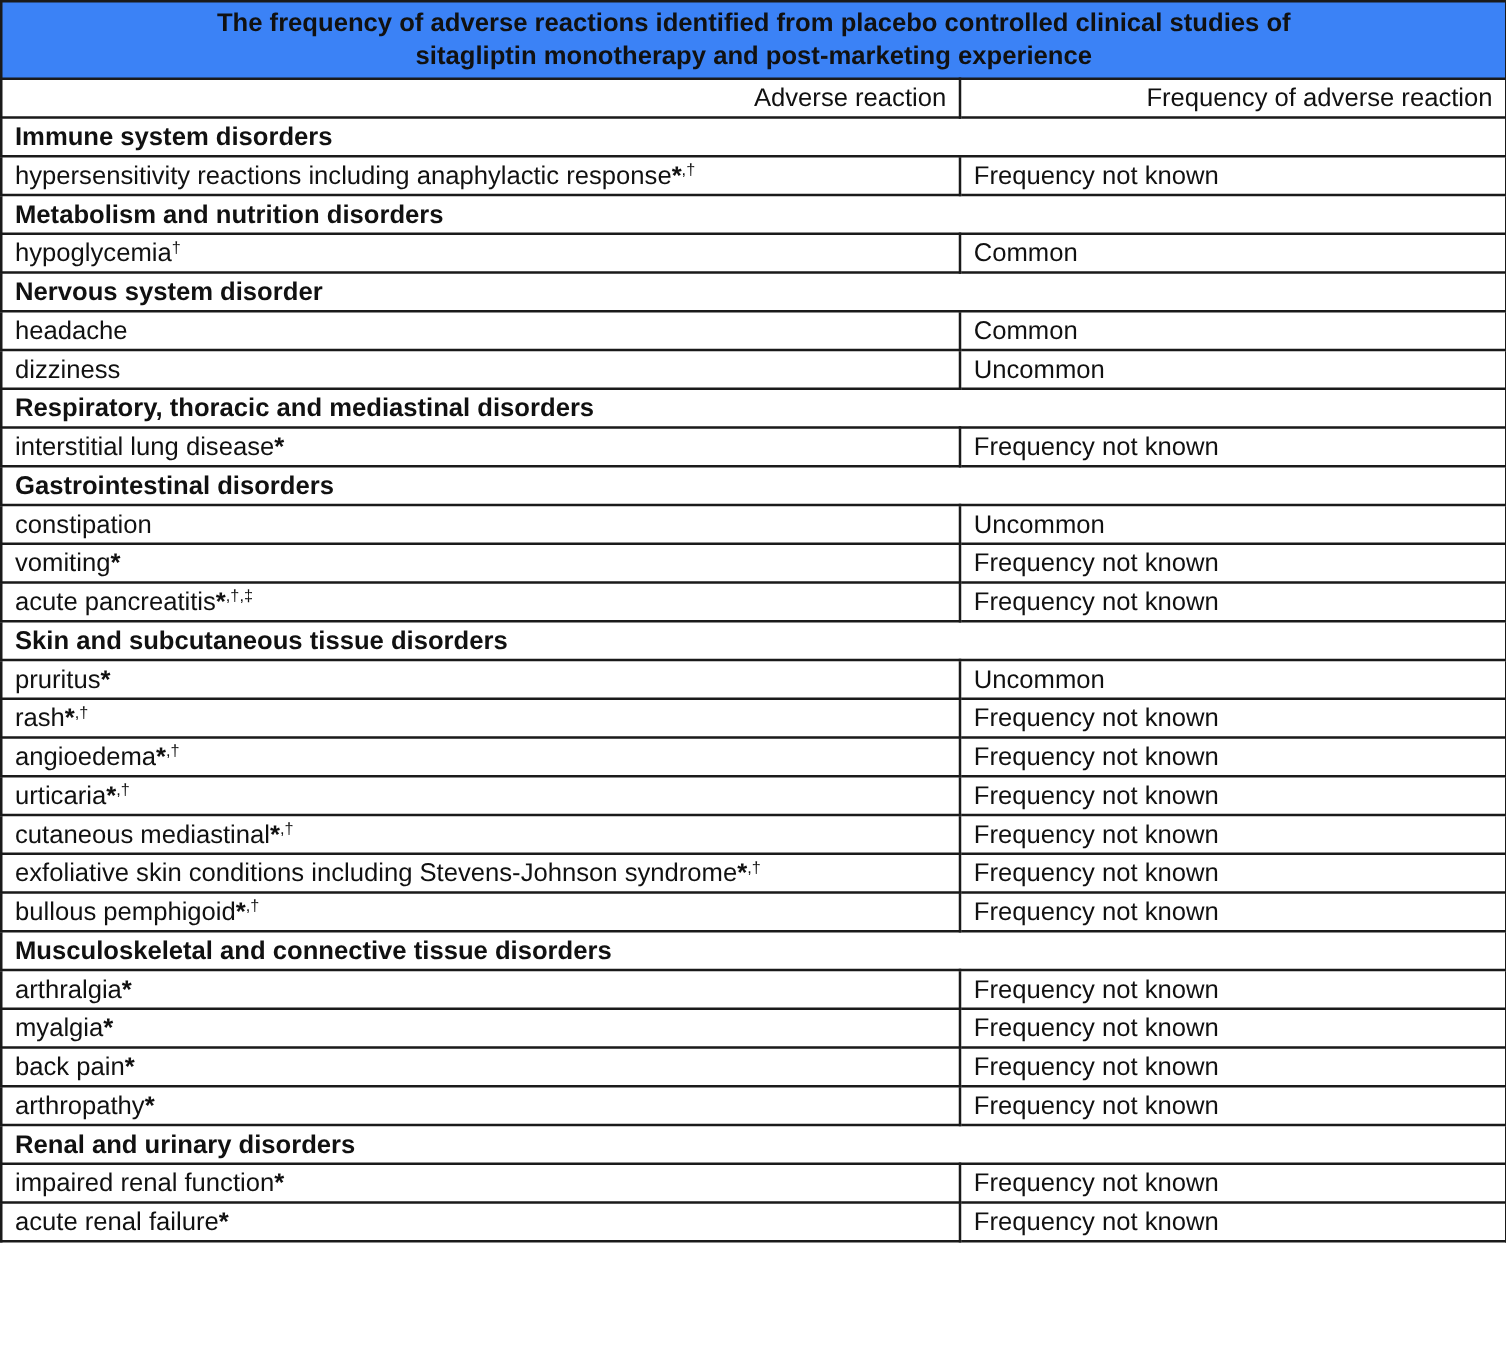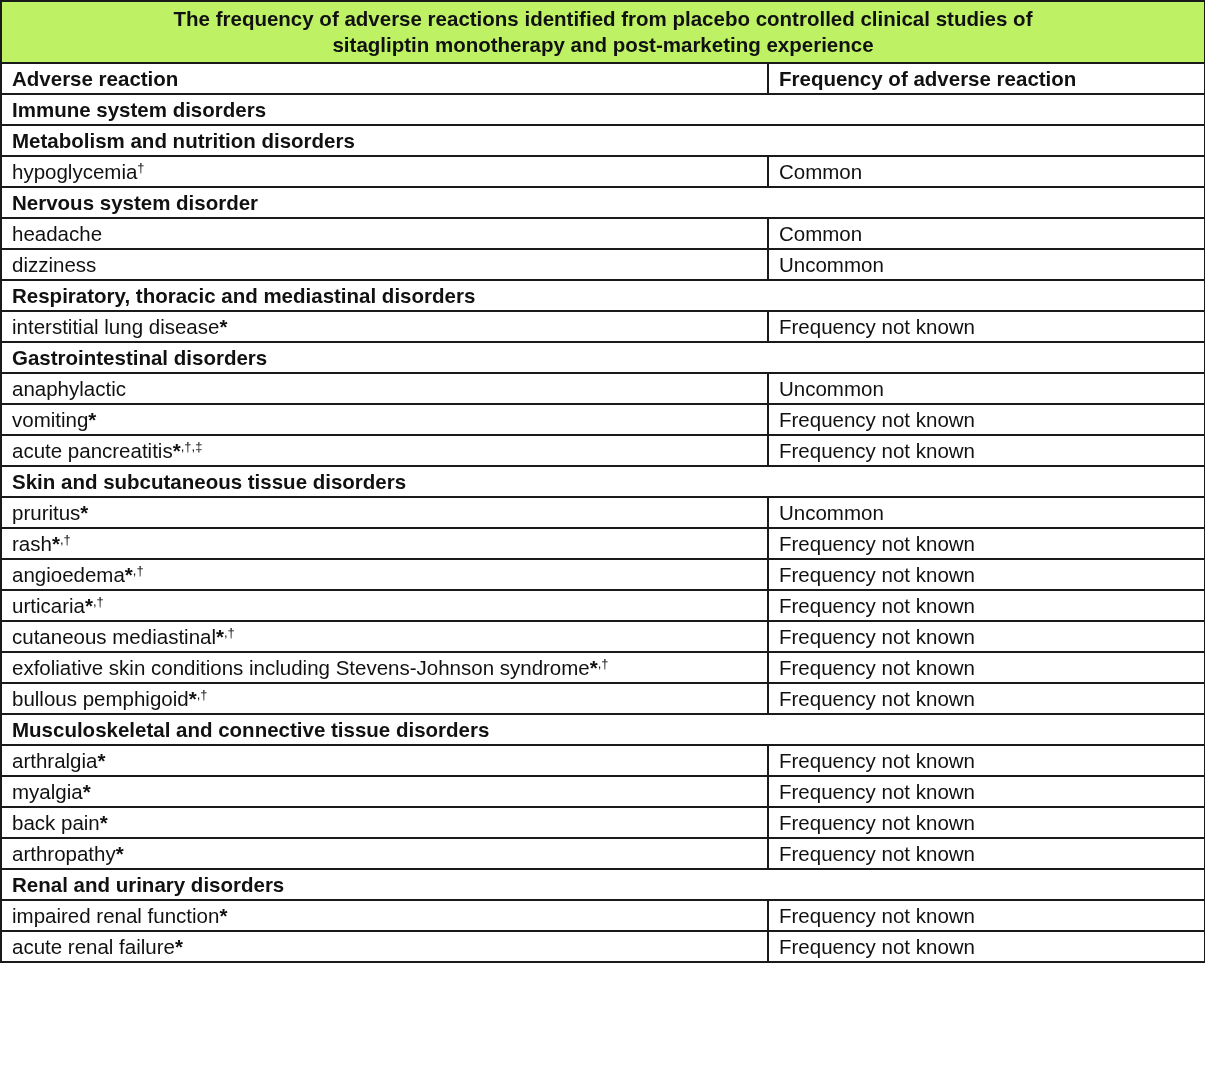--- a/index.html
+++ b/index.html
@@ -23,7 +23,7 @@
     white-space: nowrap;
   }
   .title-cell {
-    background: #bef264;
+    background: #3b82f6;
     text-align: center;
     font-weight: bold;
     line-height: 26px;

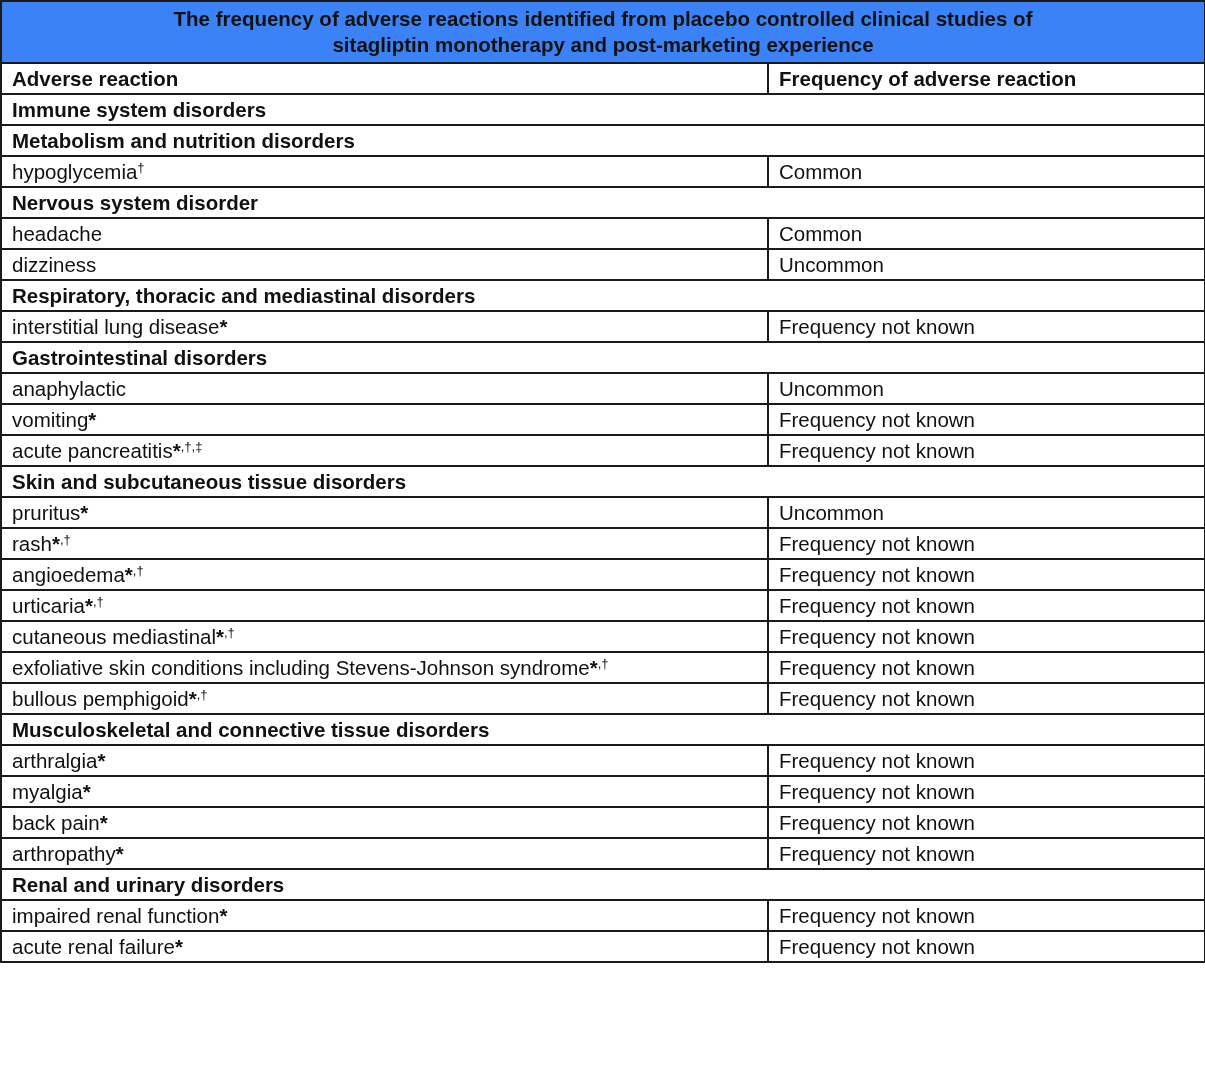--- a/index.html
+++ b/index.html
@@ -31,7 +31,7 @@
     padding: 2px 3px;
     white-space: normal;
   }
-  .colhead { font-weight: bold; }
+  .colhead { font-weight: normal; text-align: right; }
   .section { font-weight: bold; }
   col.c1 { width: 767px; }
   col.c2 { width: 437px; }

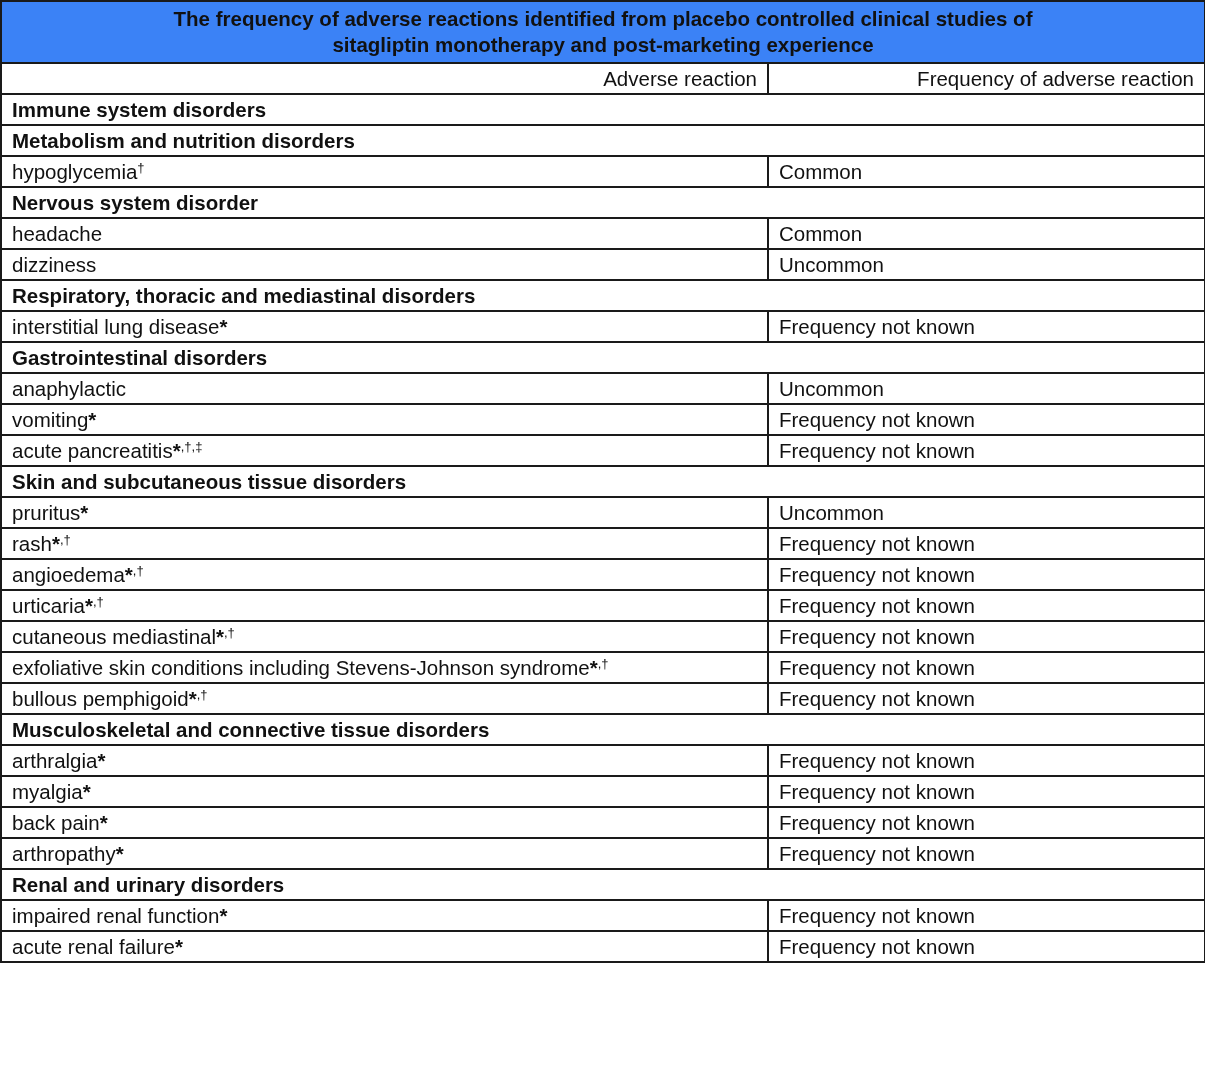--- a/index.html
+++ b/index.html
@@ -59,6 +59,10 @@
     </tr>
   <tr>
         <td colspan="2" class="section">Immune system disorders</td>
+      </tr>
+      <tr>
+        <td><span>hypersensitivity reactions including anaphylactic response</span><span class="mark">*</span><sup>,†</sup></td>
+        <td>Frequency not known</td>
       </tr>
       <tr>
         <td colspan="2" class="section">Metabolism and nutrition disorders</td>

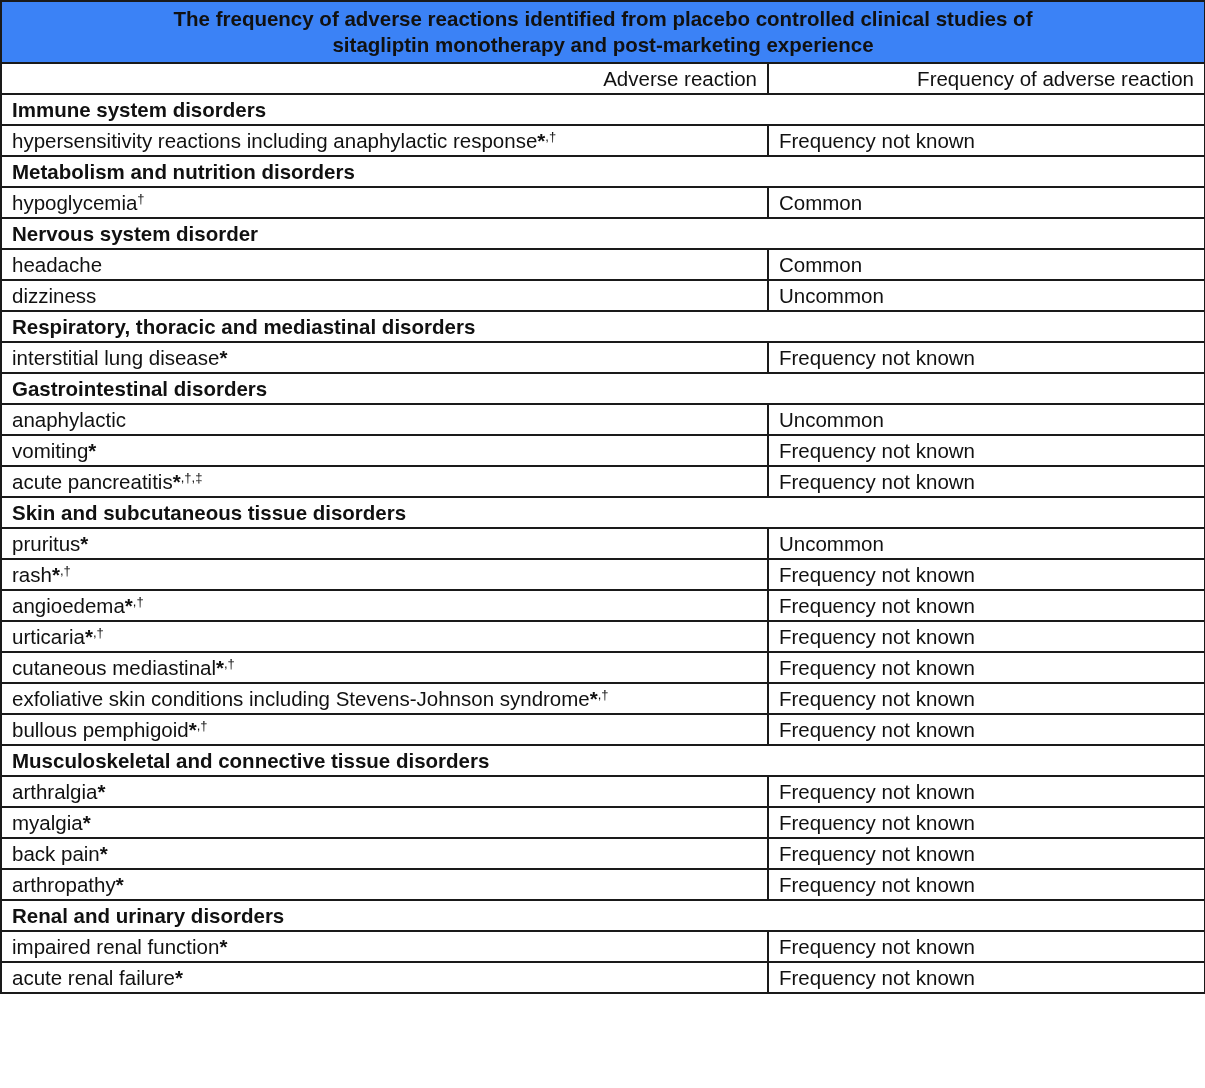--- a/index.html
+++ b/index.html
@@ -93,7 +93,7 @@
         <td colspan="2" class="section">Gastrointestinal disorders</td>
       </tr>
       <tr>
-        <td><span>anaphylactic</span><span class="mark"></span><sup></sup></td>
+        <td><span>constipation</span><span class="mark"></span><sup></sup></td>
         <td>Uncommon</td>
       </tr>
       <tr>

